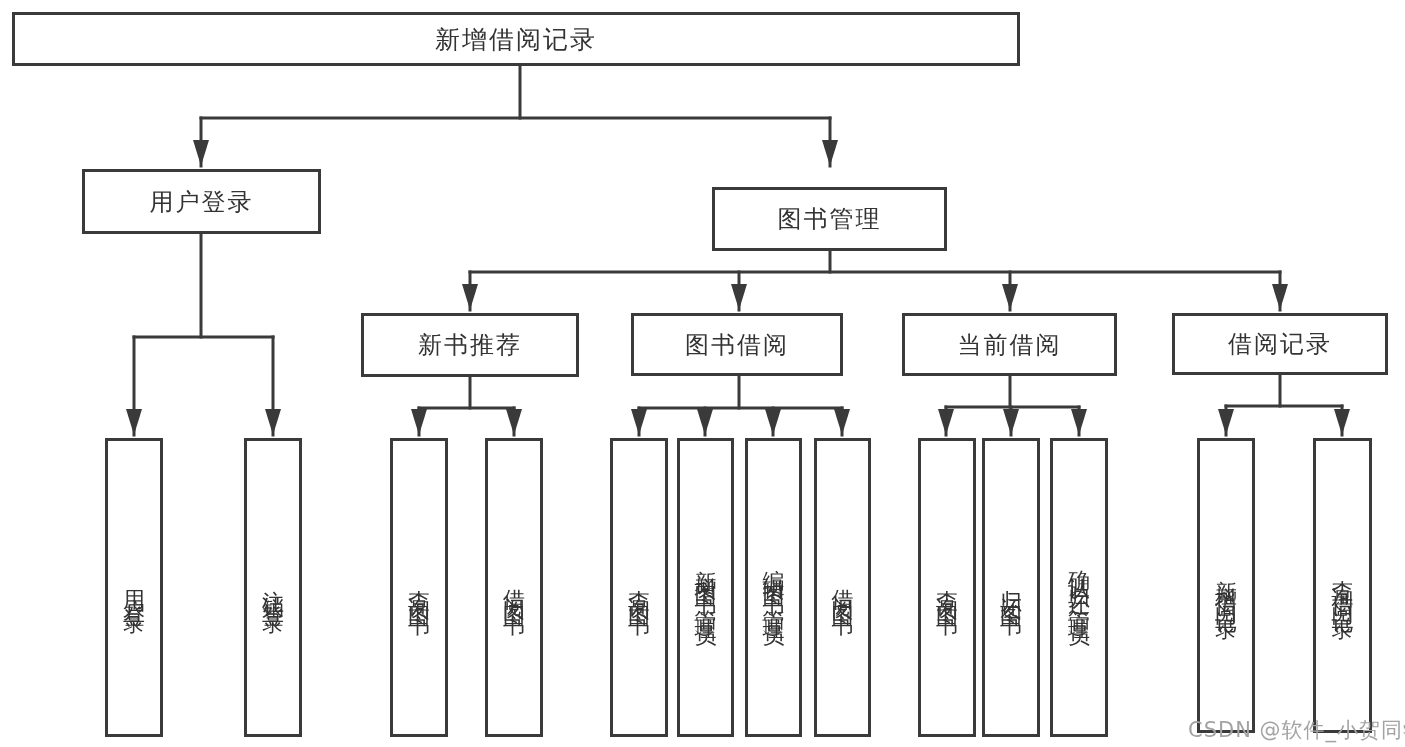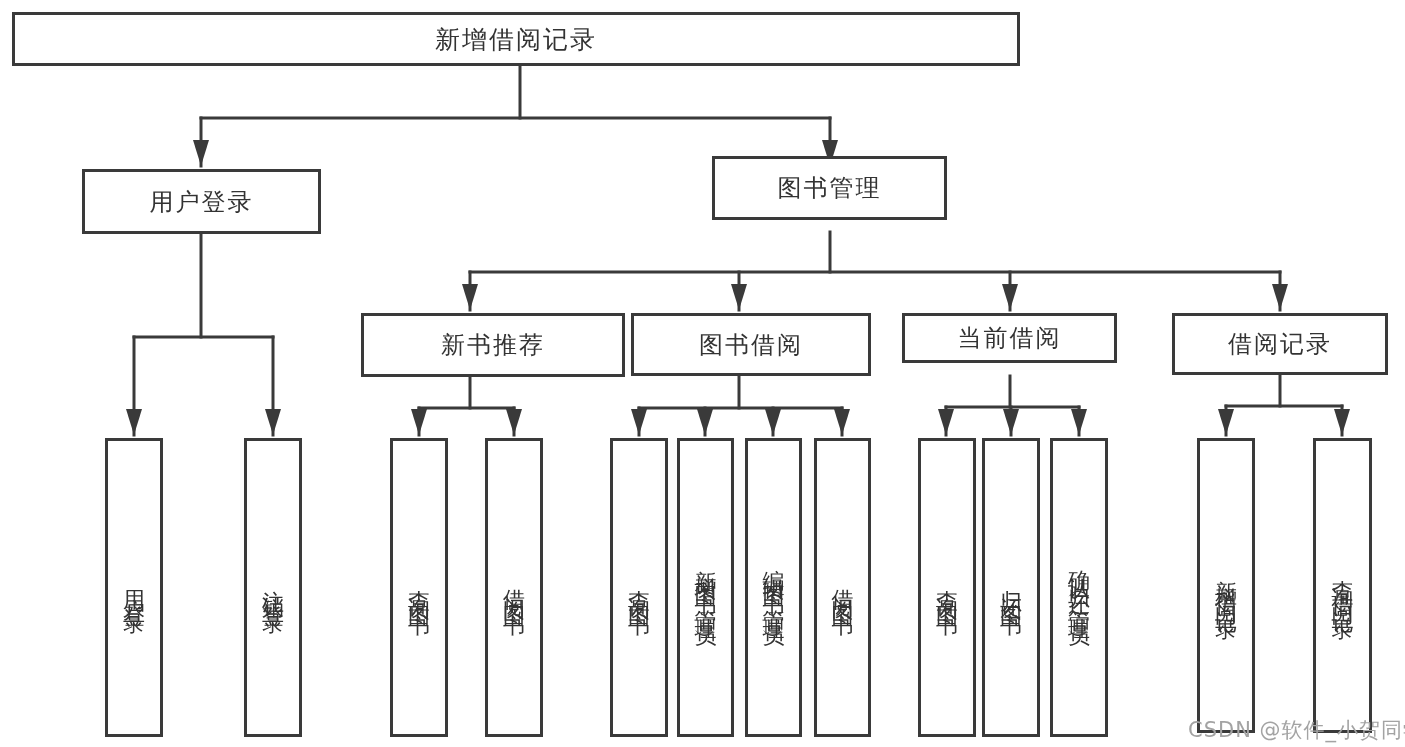--- a/index.html
+++ b/index.html
@@ -98,7 +98,7 @@
   <div class="hbox root" style="left:12px;top:12px;width:1008px;height:54px;">新增借阅记录</div>
 
   <div class="hbox" style="left:82px;top:169px;width:239px;height:65px;">用户登录</div>
-  <div class="hbox" style="left:712px;top:156px;width:235px;height:64px;">图书管理</div>
+  <div class="hbox" style="left:712px;top:187px;width:235px;height:64px;">图书管理</div>
 
   <div class="hbox" style="left:361px;top:313px;width:264px;height:64px;">新书推荐</div>
   <div class="hbox" style="left:631px;top:313px;width:240px;height:63px;">图书借阅</div>

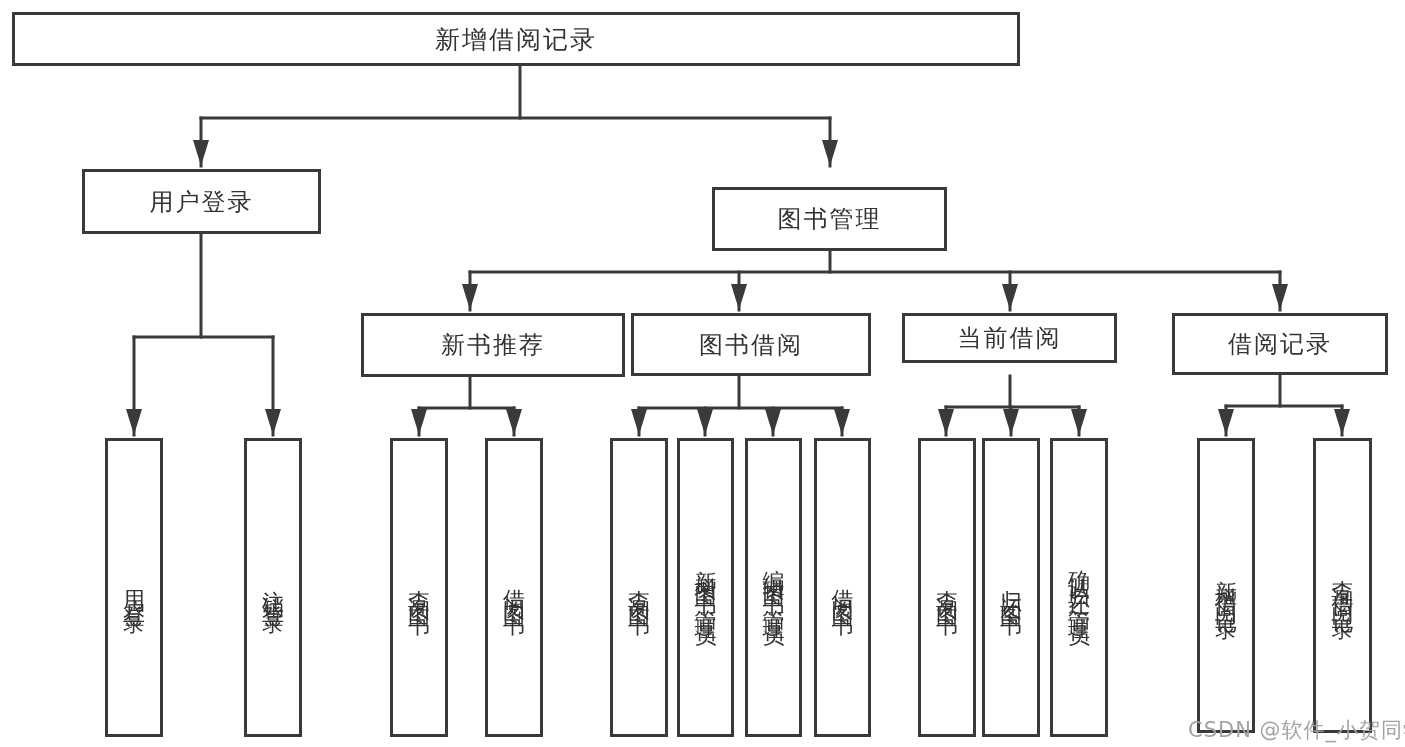--- a/index.html
+++ b/index.html
@@ -100,7 +100,7 @@
   <div class="hbox" style="left:82px;top:169px;width:239px;height:65px;">用户登录</div>
   <div class="hbox" style="left:712px;top:187px;width:235px;height:64px;">图书管理</div>
 
-  <div class="hbox" style="left:361px;top:313px;width:264px;height:64px;">新书推荐</div>
+  <div class="hbox" style="left:361px;top:313px;width:218px;height:64px;">新书推荐</div>
   <div class="hbox" style="left:631px;top:313px;width:240px;height:63px;">图书借阅</div>
   <div class="hbox" style="left:902px;top:313px;width:215px;height:50px;">当前借阅</div>
   <div class="hbox" style="left:1172px;top:313px;width:216px;height:62px;">借阅记录</div>

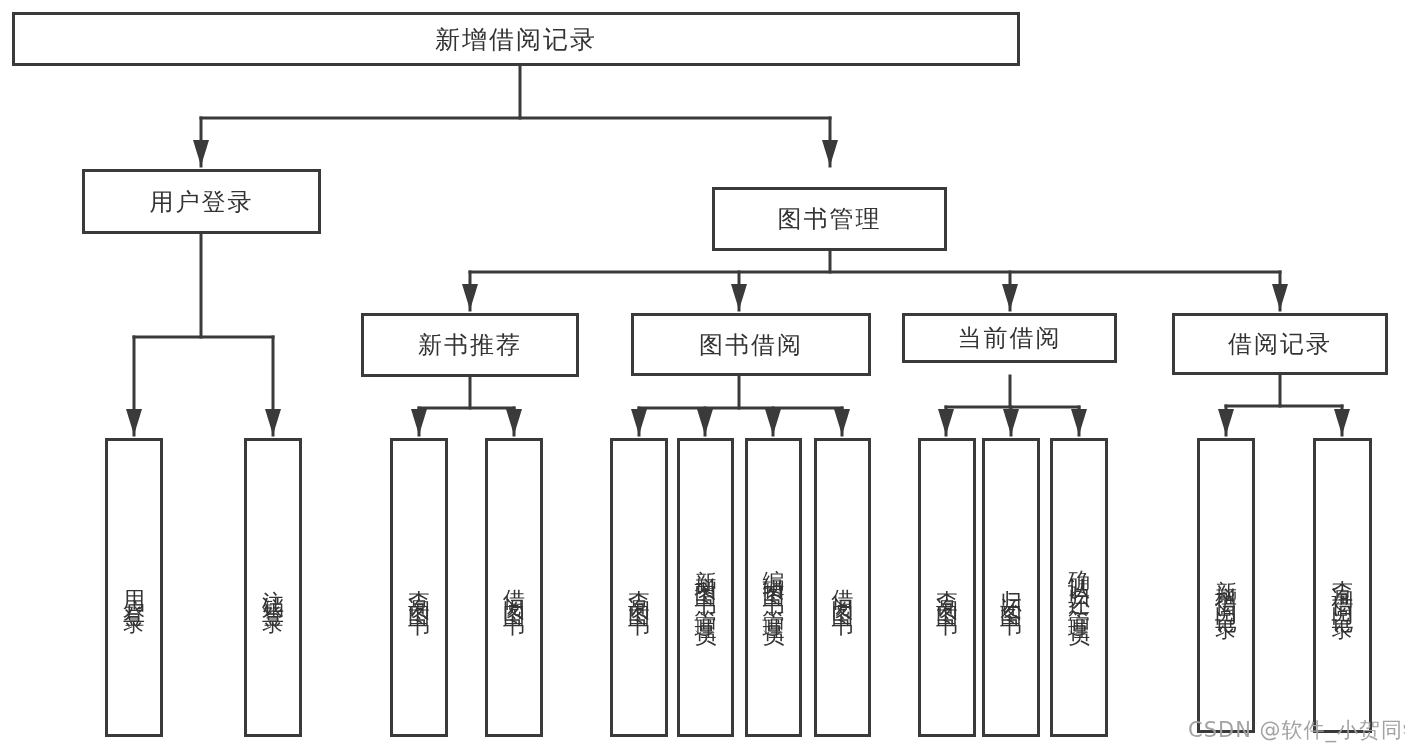--- a/index.html
+++ b/index.html
@@ -101,7 +101,7 @@
   <div class="hbox" style="left:712px;top:187px;width:235px;height:64px;">图书管理</div>
 
   <div class="hbox" style="left:361px;top:313px;width:218px;height:64px;">新书推荐</div>
-  <div class="hbox" style="left:631px;top:313px;width:240px;height:63px;">图书借阅</div>
+  <div class="hbox" style="left:631px;top:313px;width:212px;height:63px;">图书借阅</div>
   <div class="hbox" style="left:902px;top:313px;width:215px;height:50px;">当前借阅</div>
   <div class="hbox" style="left:1172px;top:313px;width:216px;height:62px;">借阅记录</div>
 

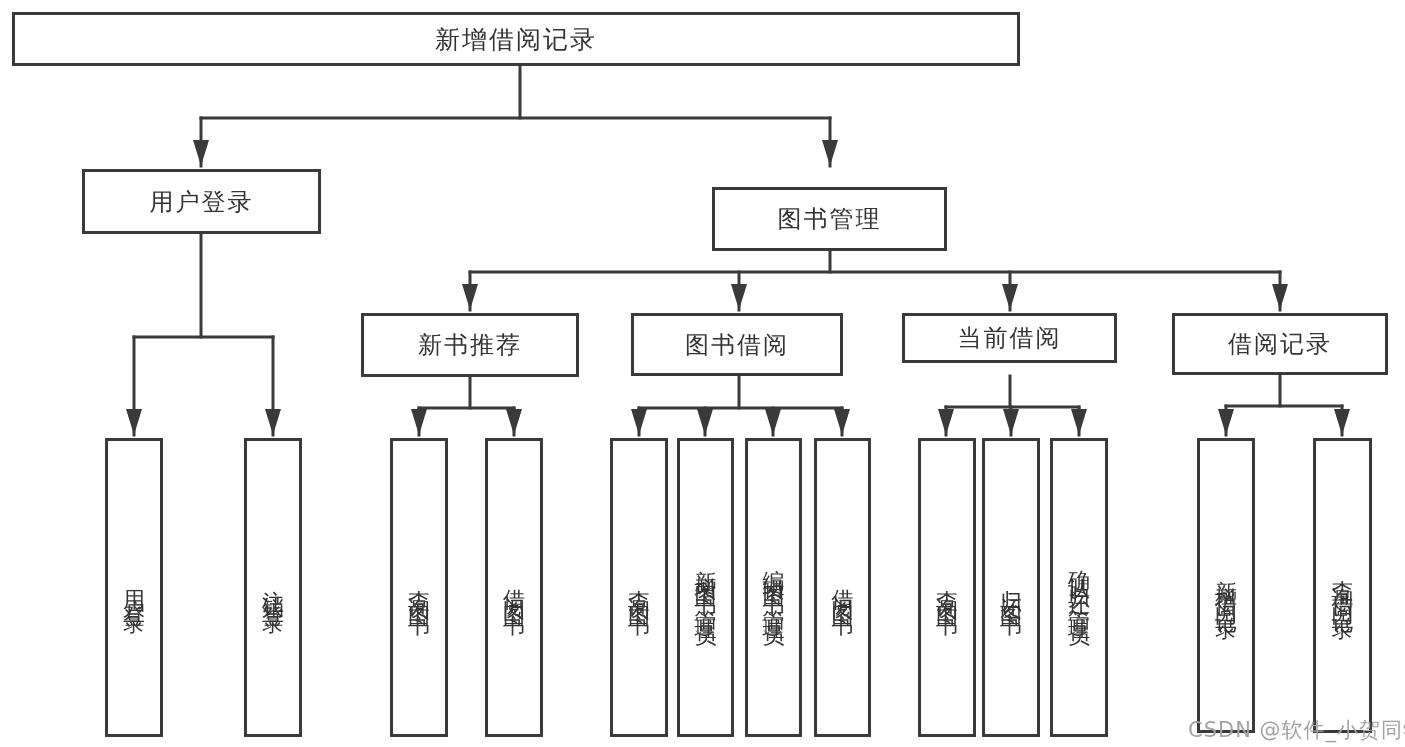--- a/index.html
+++ b/index.html
@@ -102,7 +102,7 @@
 
   <div class="hbox" style="left:361px;top:313px;width:218px;height:64px;">新书推荐</div>
   <div class="hbox" style="left:631px;top:313px;width:212px;height:63px;">图书借阅</div>
-  <div class="hbox" style="left:902px;top:313px;width:215px;height:50px;">当前借阅</div>
+  <div class="hbox" style="left:902px;top:313px;width:215px;height:63px;">当前借阅</div>
   <div class="hbox" style="left:1172px;top:313px;width:216px;height:62px;">借阅记录</div>
 
   <div class="leaf" style="left:105px;top:438px;width:58px;height:299px;">

